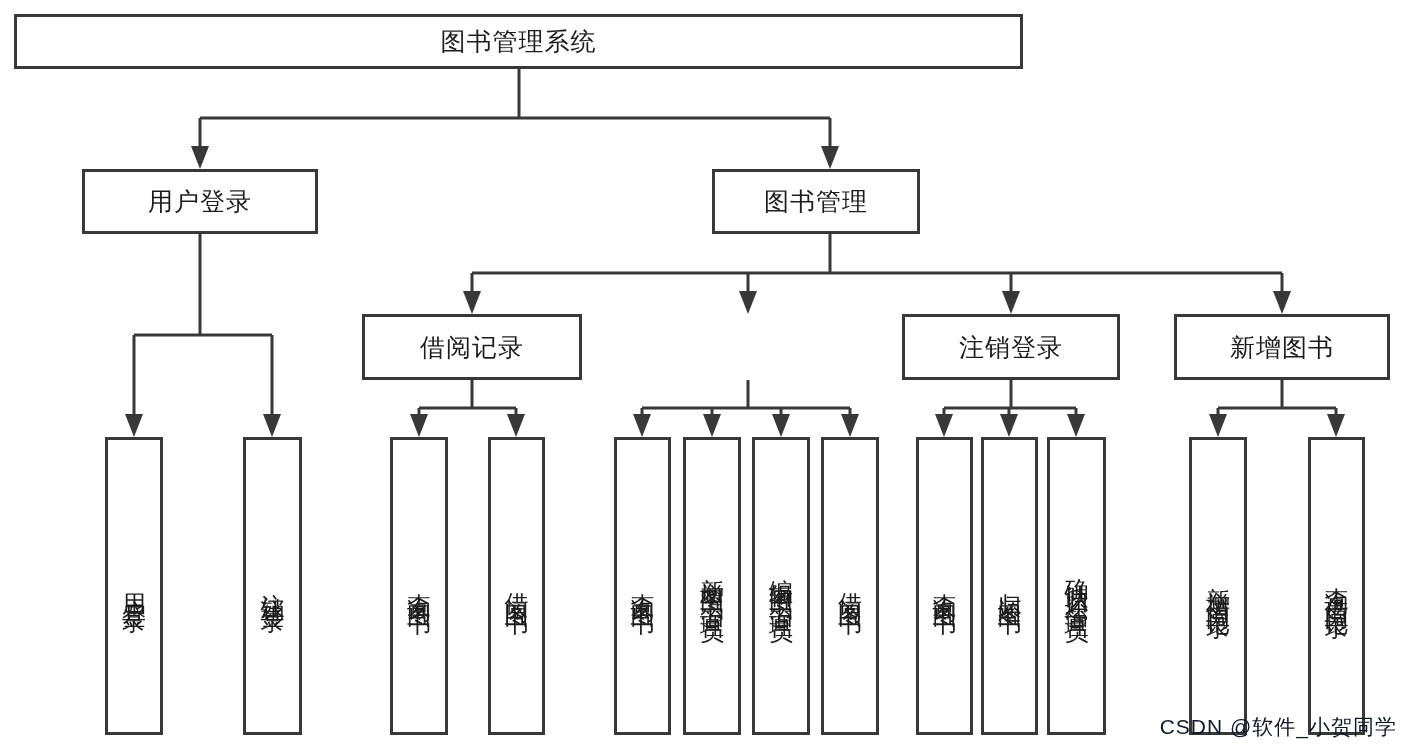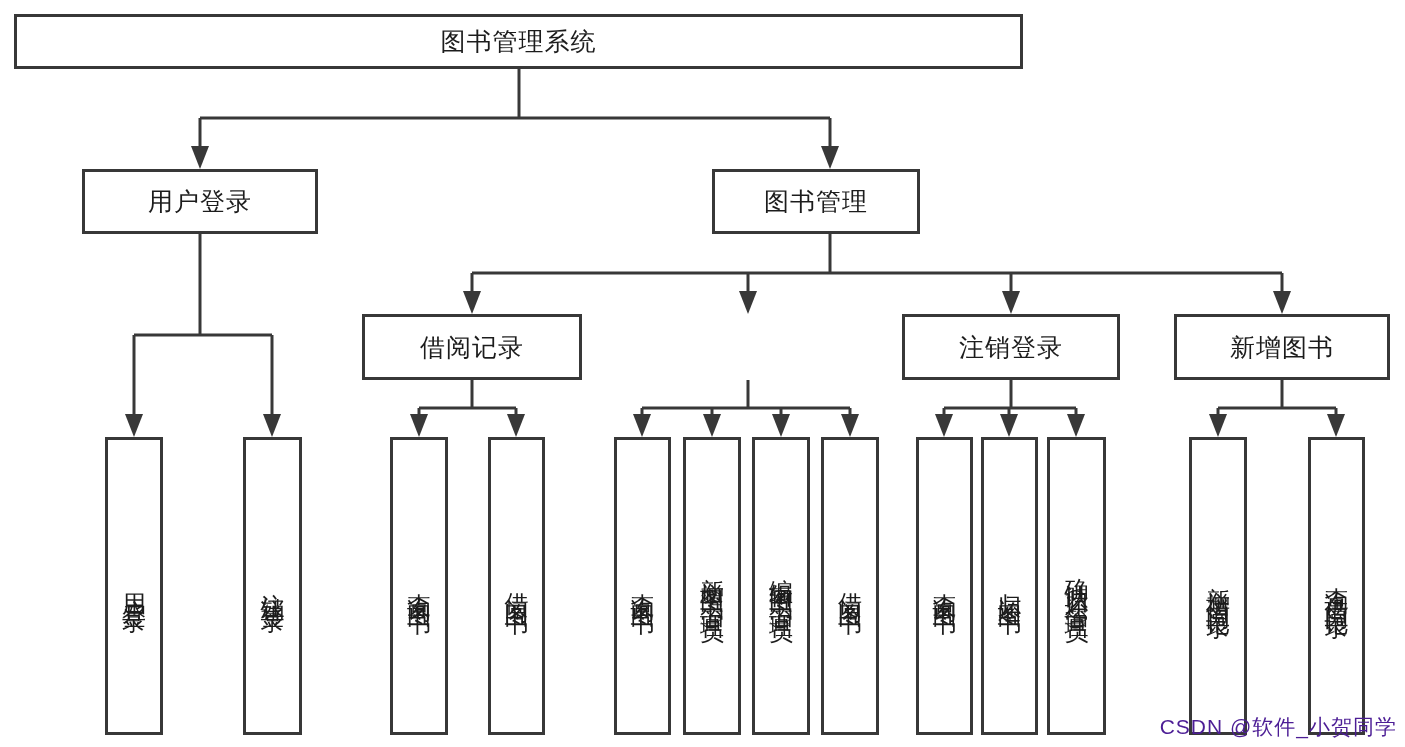--- a/index.html
+++ b/index.html
@@ -41,7 +41,7 @@
     right:8px;
     top:713px;
     font-size:21px;
-    color:#4c1d95;
+    color:#0f172a;
     letter-spacing:1px;
     white-space:nowrap;
   }

